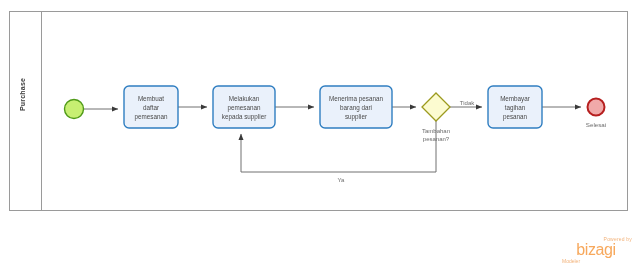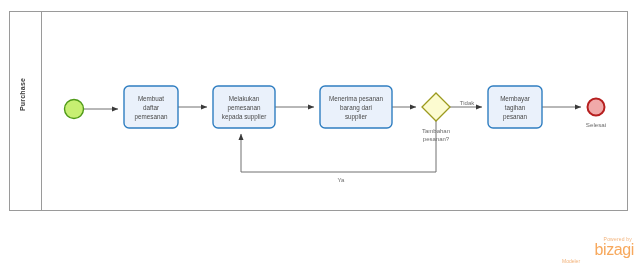--- a/index.html
+++ b/index.html
@@ -115,6 +115,7 @@
     line-height: 16px;
     letter-spacing: -0.4px;
     margin: 0;
+    text-align: center;
   }
   #watermark .wm-sub {
     font-family: "Liberation Sans", sans-serif;

